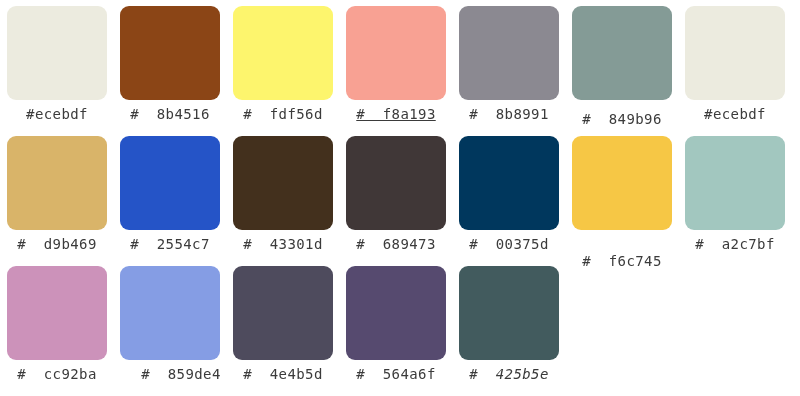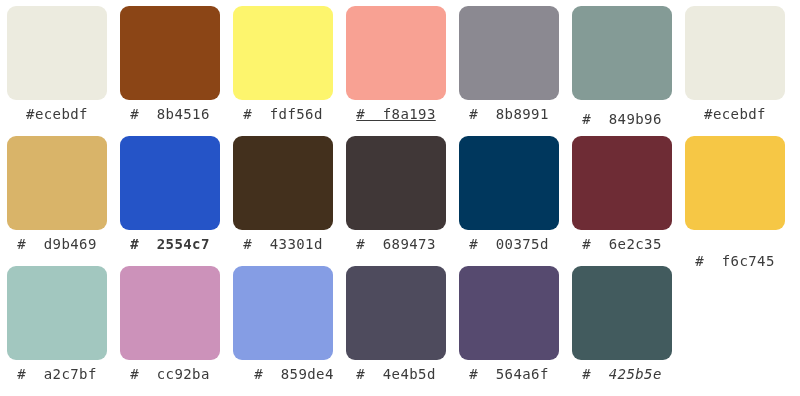--- a/index.html
+++ b/index.html
@@ -95,7 +95,7 @@
     </div>
     <div class="swatch-cell">
       <div class="swatch-chip" style="background-color: rgb(37, 84, 199);"></div>
-      <div class="swatch-label" style="color: rgb(59, 59, 59); font-weight: bold;">#  2554c7</div>
+      <div class="swatch-label" style="color: rgb(59, 59, 59);">#  2554c7</div>
     </div>
     <div class="swatch-cell">
       <div class="swatch-chip" style="background-color: rgb(67, 48, 29);"></div>

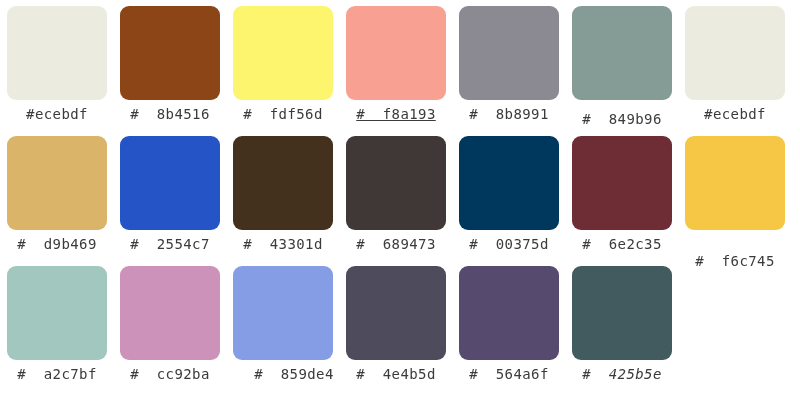--- a/index.html
+++ b/index.html
@@ -110,10 +110,6 @@
       <div class="swatch-label" style="color: rgb(59, 59, 59);">#  00375d</div>
     </div>
     <div class="swatch-cell">
-      <div class="swatch-chip" style="background-color: rgb(110, 44, 53);"></div>
-      <div class="swatch-label" style="color: rgb(59, 59, 59);">#  6e2c35</div>
-    </div>
-    <div class="swatch-cell">
       <div class="swatch-chip" style="background-color: rgb(246, 199, 69);"></div>
       <div class="swatch-label" style="color: rgb(59, 59, 59); margin-top: 24px;">#  f6c745</div>
     </div>

